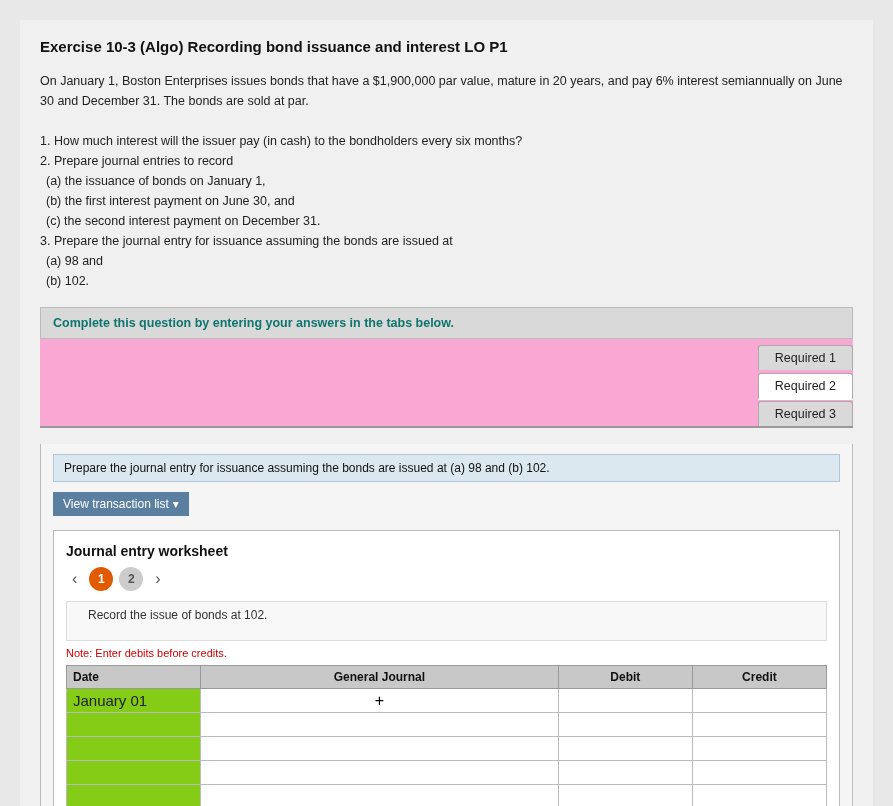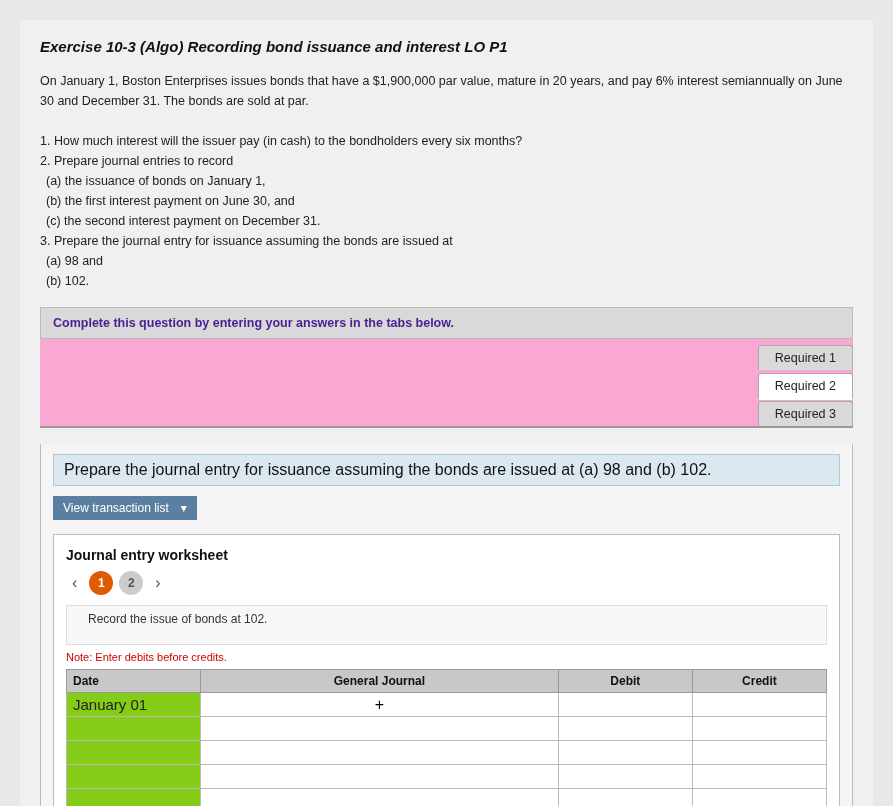--- a/index.html
+++ b/index.html
@@ -21,7 +21,6 @@
       font-weight: bold;
       margin-bottom: 16px;
       color: #111;
-      font-style: italic;
     }
     .problem-text {
       font-size: 12.5px;

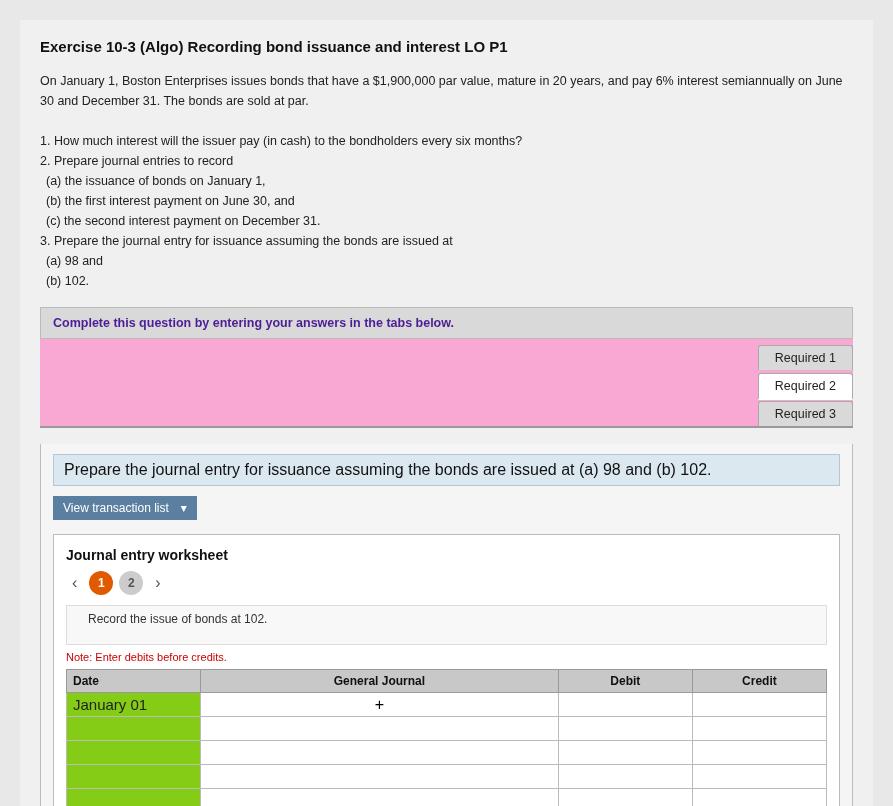--- a/index.html
+++ b/index.html
@@ -38,7 +38,7 @@
       font-size: 12.5px;
       font-weight: bold;
       margin-bottom: 0;
-      color: #4c1d95;
+      color: #0f766e;
     }
     .tabs-row {
       display: flex;

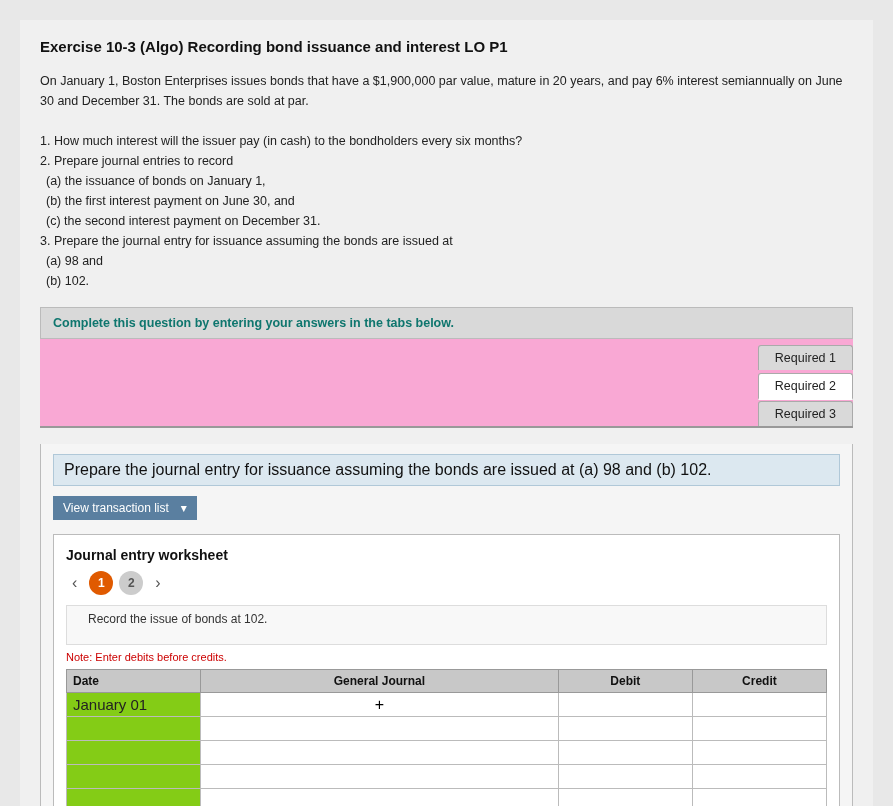--- a/index.html
+++ b/index.html
@@ -79,7 +79,7 @@
       background: #dce8f0;
       border: 1px solid #b0c8d8;
       padding: 6px 10px;
-      font-size: 16px;
+      font-size: 12px;
       color: #111;
       margin-bottom: 10px;
     }

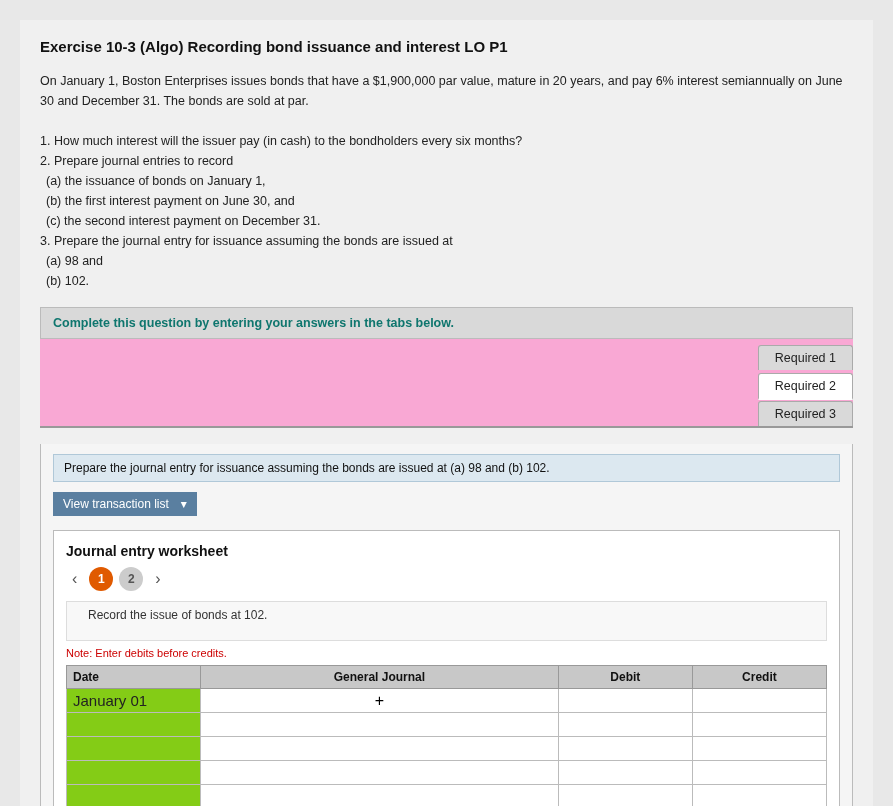--- a/index.html
+++ b/index.html
@@ -86,7 +86,7 @@
     .view-transaction-btn {
       display: inline-flex;
       align-items: center;
-      gap: 12px;
+      gap: 4px;
       background: #5a7fa0;
       color: #fff;
       padding: 5px 10px;

